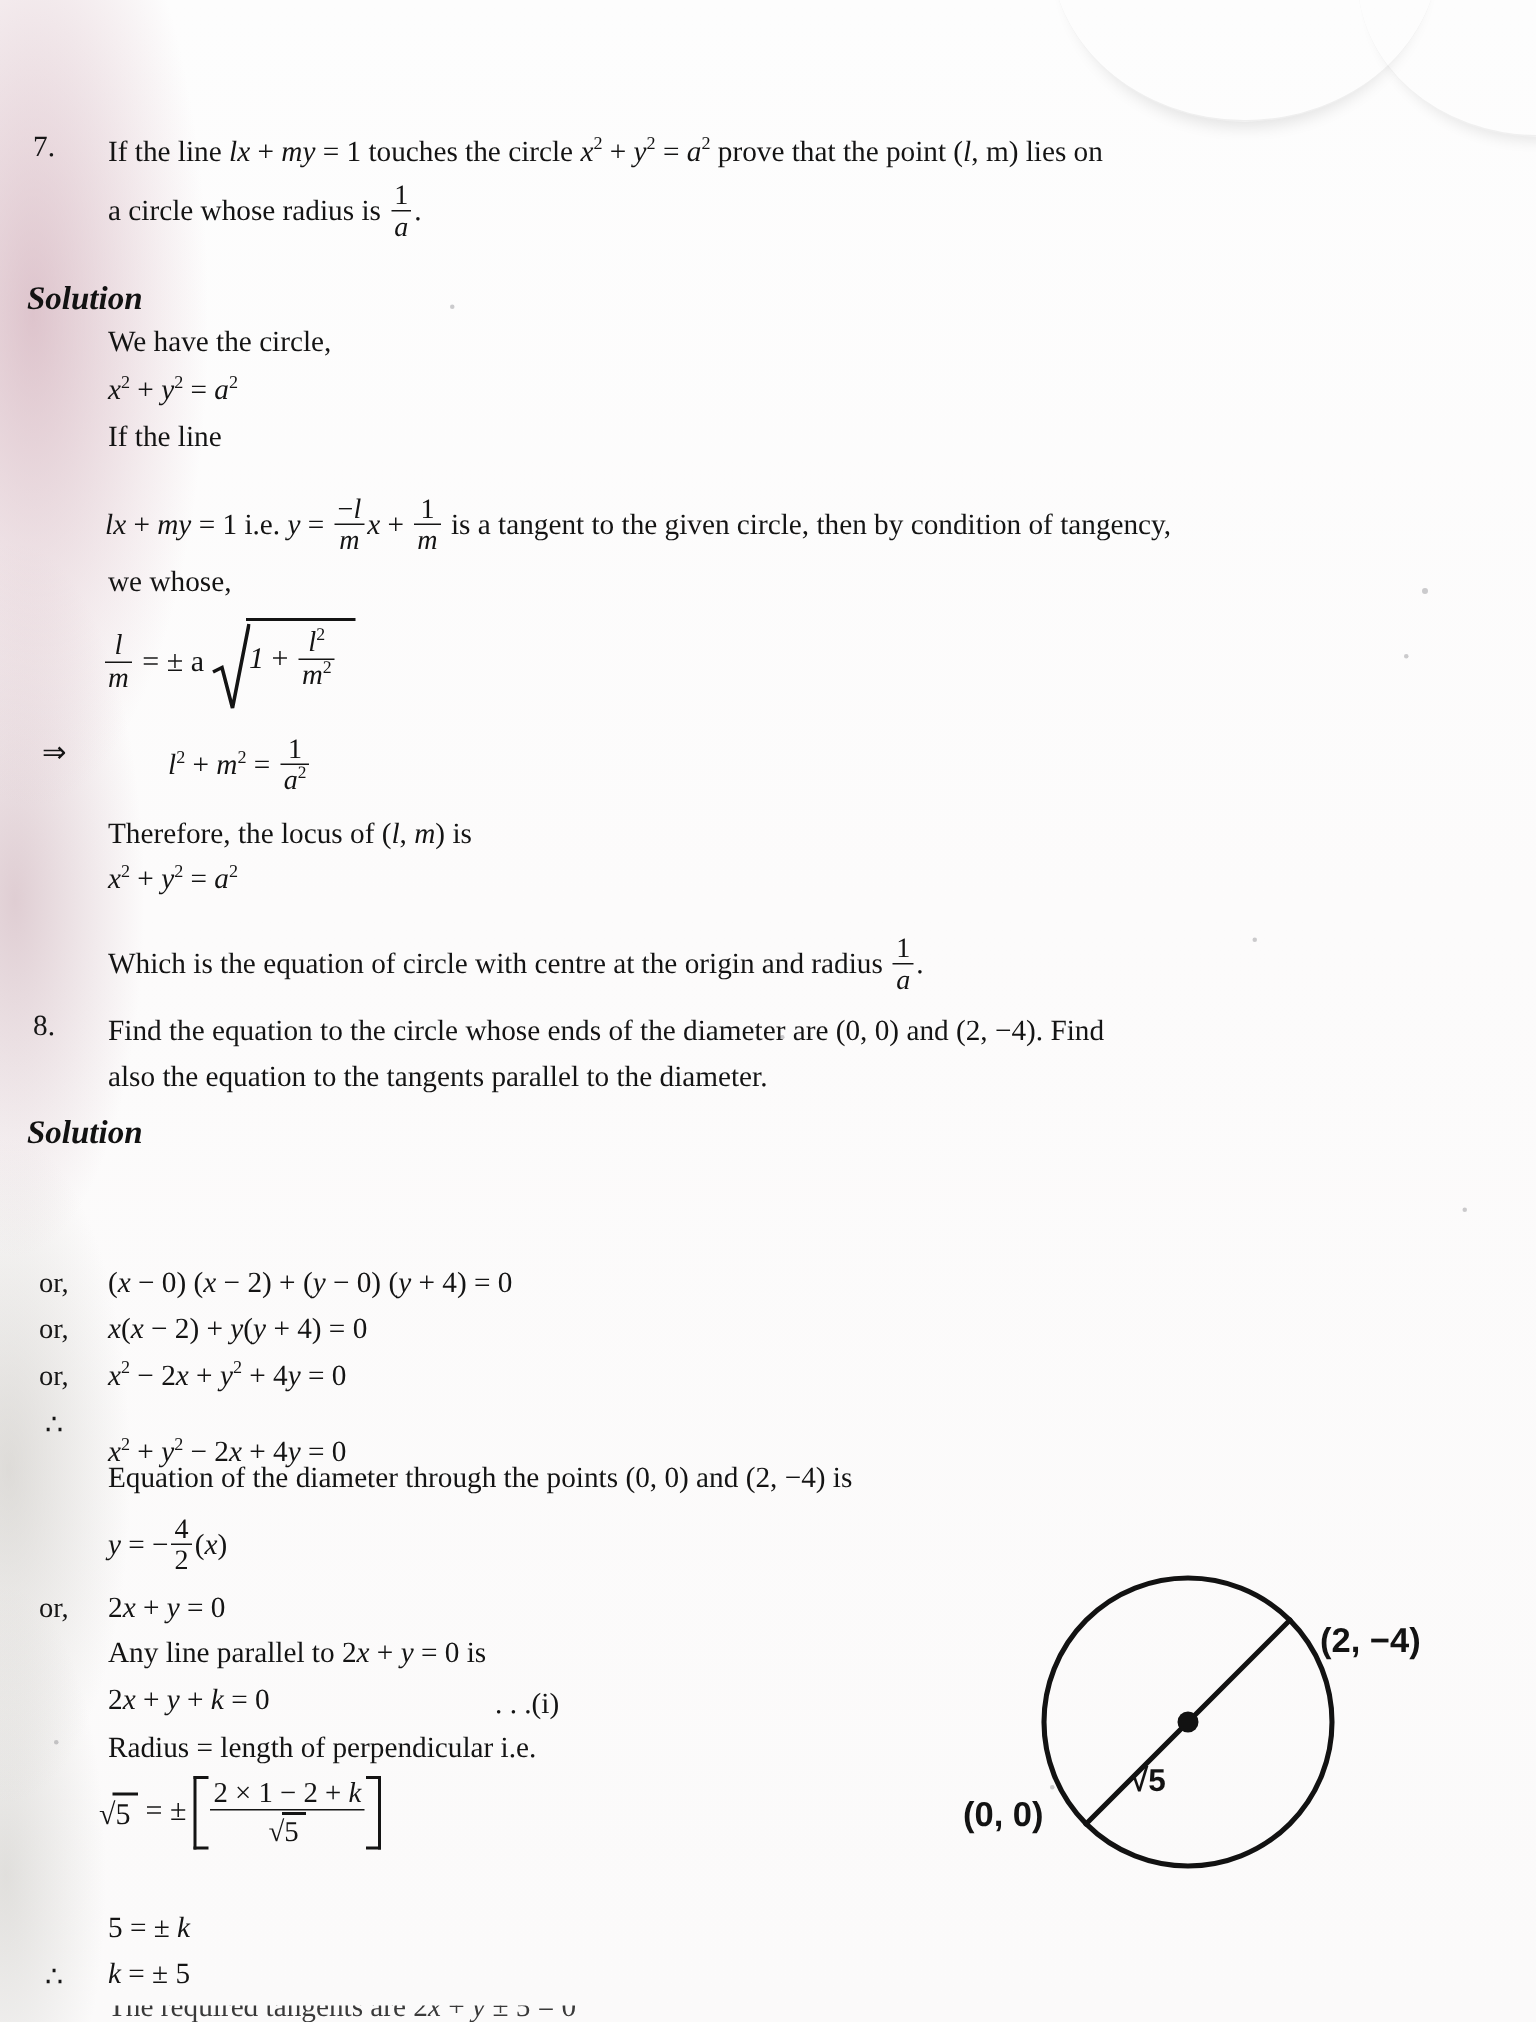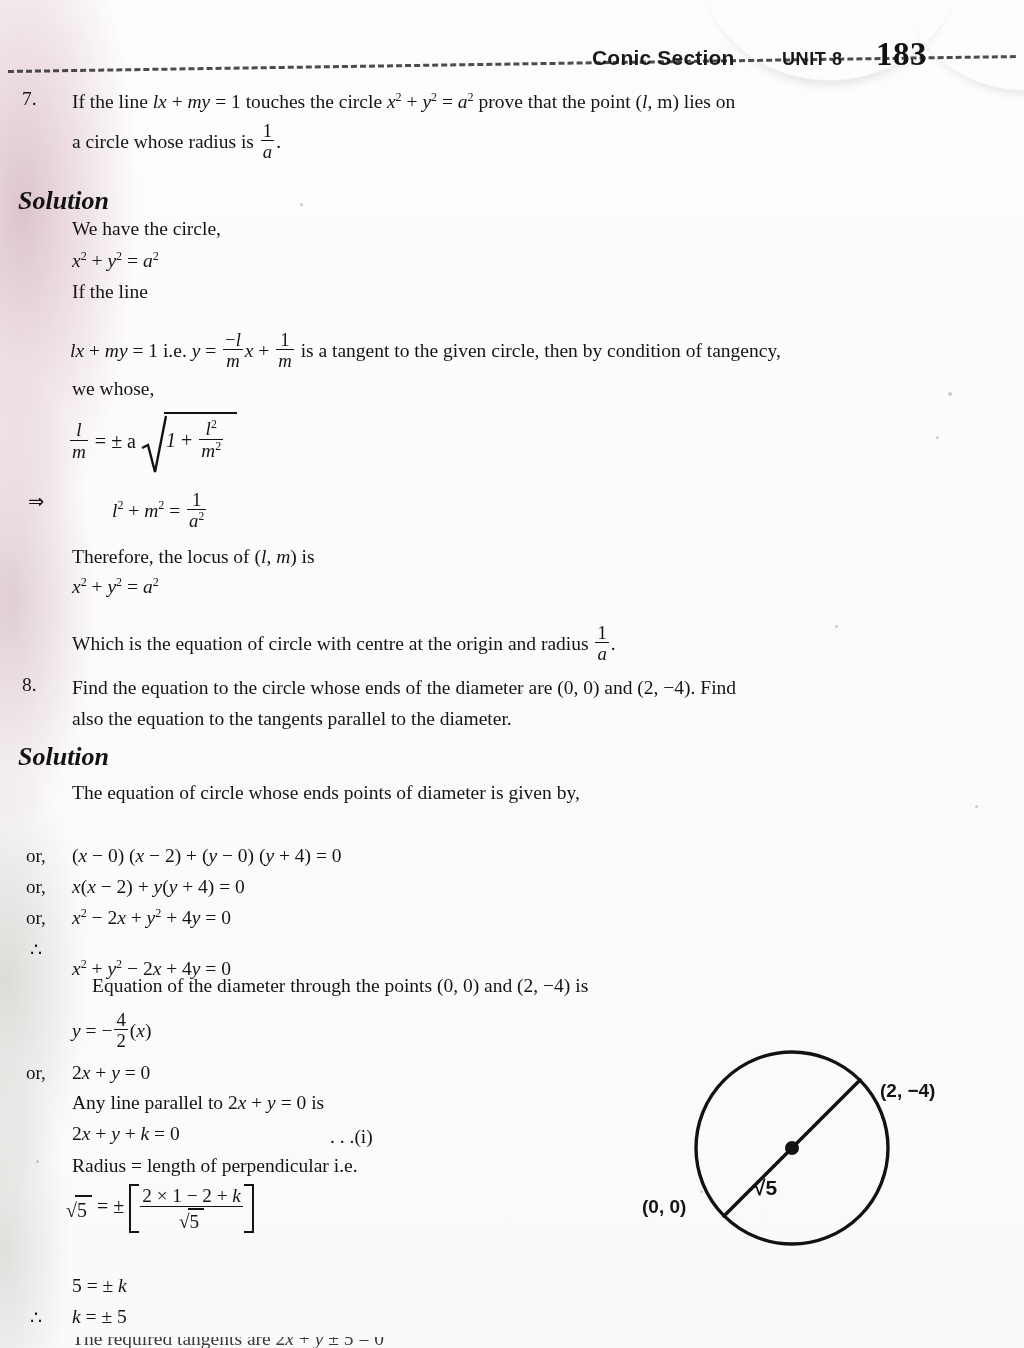--- a/index.html
+++ b/index.html
@@ -137,14 +137,6 @@
   <div class="speck" style="left:36px;top:1160px;width:3px;height:3px;"></div>
   <div class="speck" style="left:835px;top:625px;width:3px;height:3px;"></div>
 
-  <div class="hdr">
-    <div class="hdr-title">Conic Section</div>
-    <div class="hdr-unit">UNIT 8</div>
-    <div class="hdr-page">183</div>
-    <div class="rule">
-        <i></i>
-      </div>
-  </div>
 
   <div class="num" style="left:22px;top:88px;">7.</div>
 

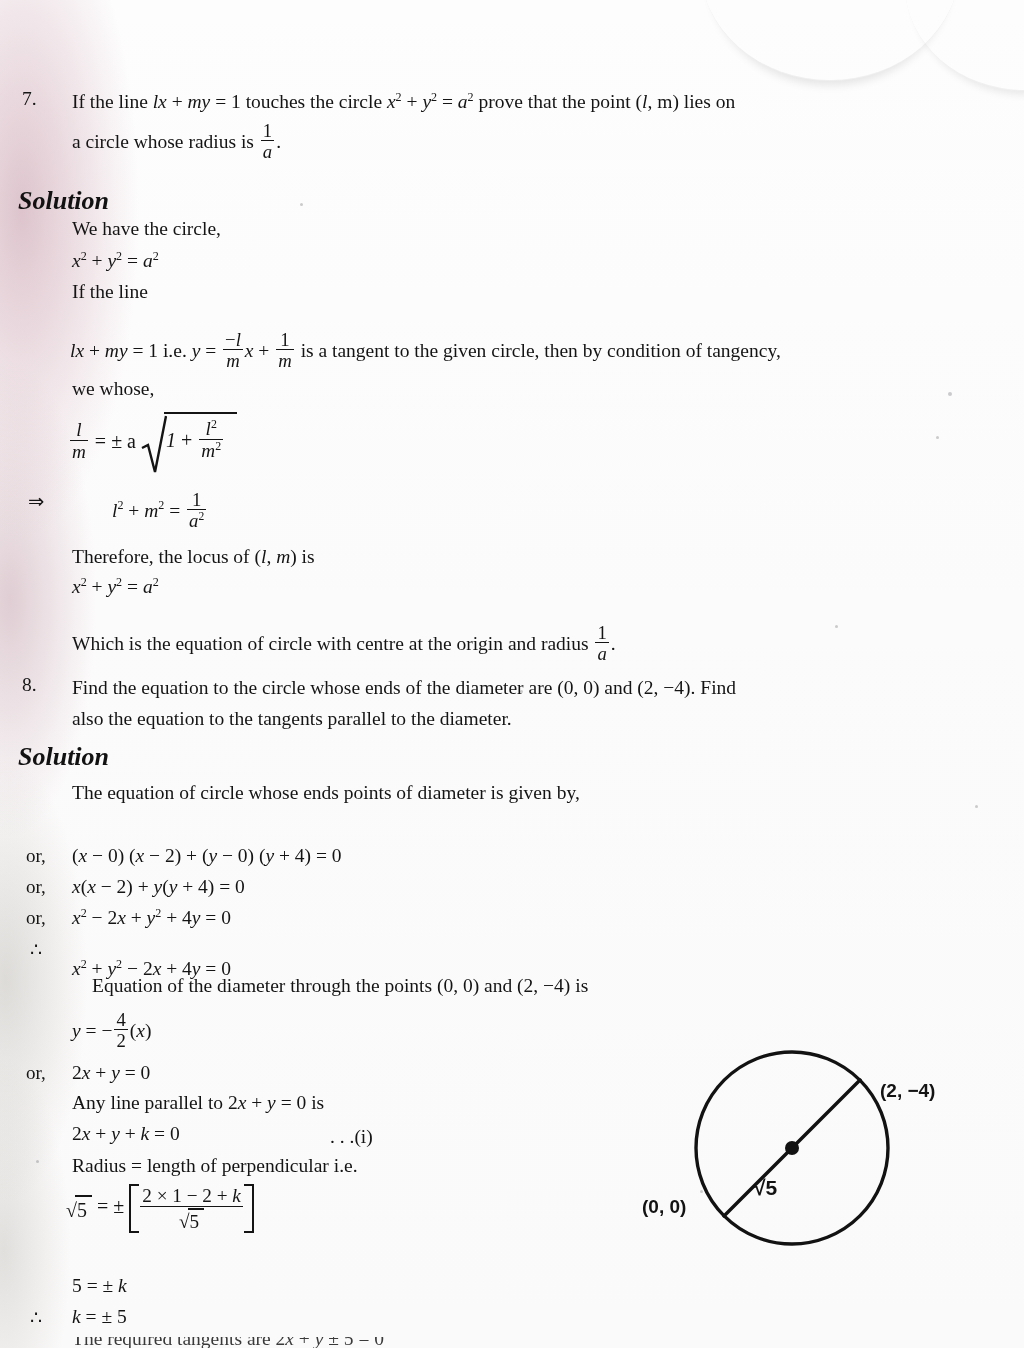--- a/index.html
+++ b/index.html
@@ -70,7 +70,7 @@
   .soln{
     position:absolute;
     font-family:"Liberation Serif", serif;
-    font-style:italic;font-weight:bold;font-size:26px;color:#121212;
+    font-style:italic;font-weight:bold;font-size:22px;color:#121212;
   }
   .orlab{
     position:absolute;

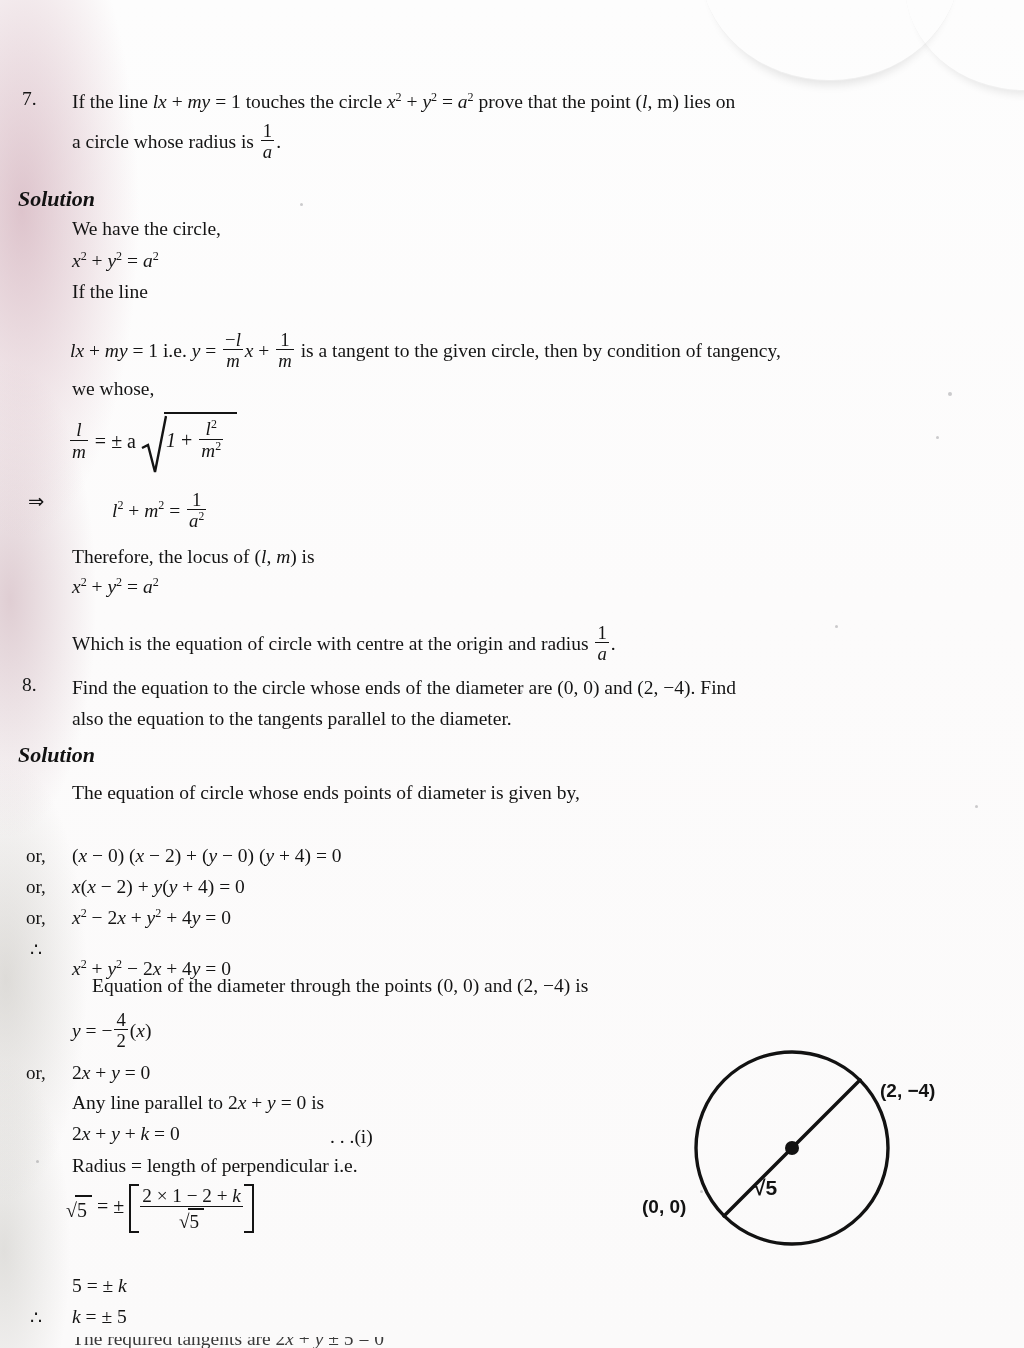--- a/index.html
+++ b/index.html
@@ -196,7 +196,6 @@
 
   <div class="soln" style="left:18px;top:742px;">Solution</div>
 
-  <div class="eq" style="left:72px;top:782px;">The equation of circle whose ends points of diameter is given by,</div>
 
 
   <div class="orlab" style="left:26px;top:845px;">or,</div>

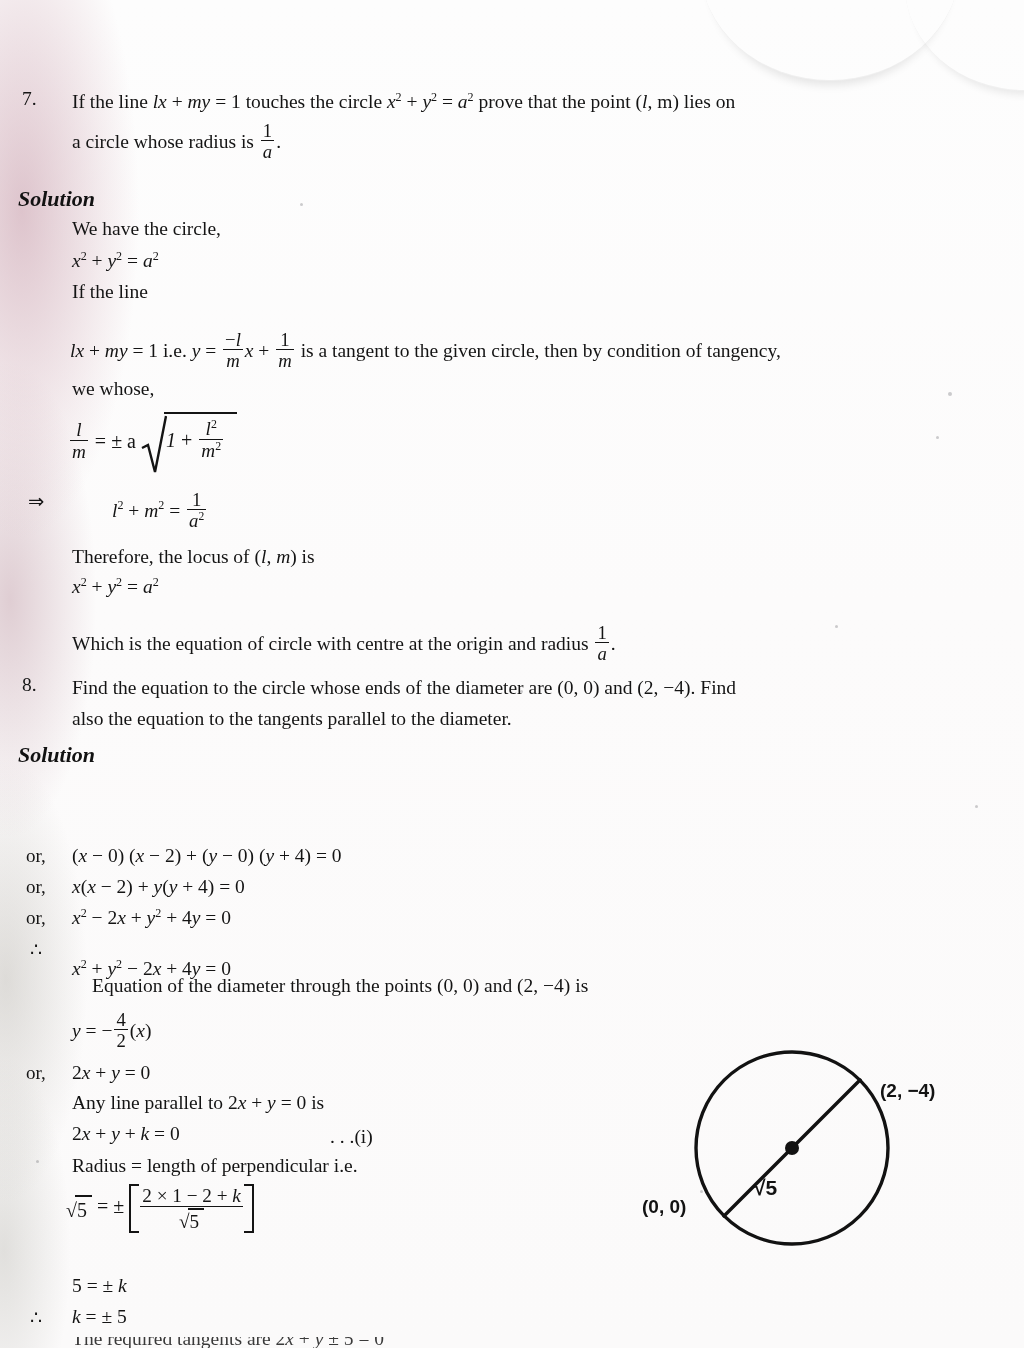--- a/index.html
+++ b/index.html
@@ -218,7 +218,7 @@
     <i class="v">x</i><sup>2</sup> + <i class="v">y</i><sup>2</sup> − 2<i class="v">x</i> + 4<i class="v">y</i> = 0
   </div>
 
-  <div class="eq" style="left:72px;top:975px;margin-left:20px;">Equation of the diameter through the points (0, 0) and (2, −4) is</div>
+  <div class="eq" style="left:72px;top:975px;">Equation of the diameter through the points (0, 0) and (2, −4) is</div>
 
   <div class="eq" style="left:72px;top:1010px;">
     <i class="v">y</i> = −<span class="fr"><span class="nu">4</span><span class="de">2</span></span>(<i class="v">x</i>)

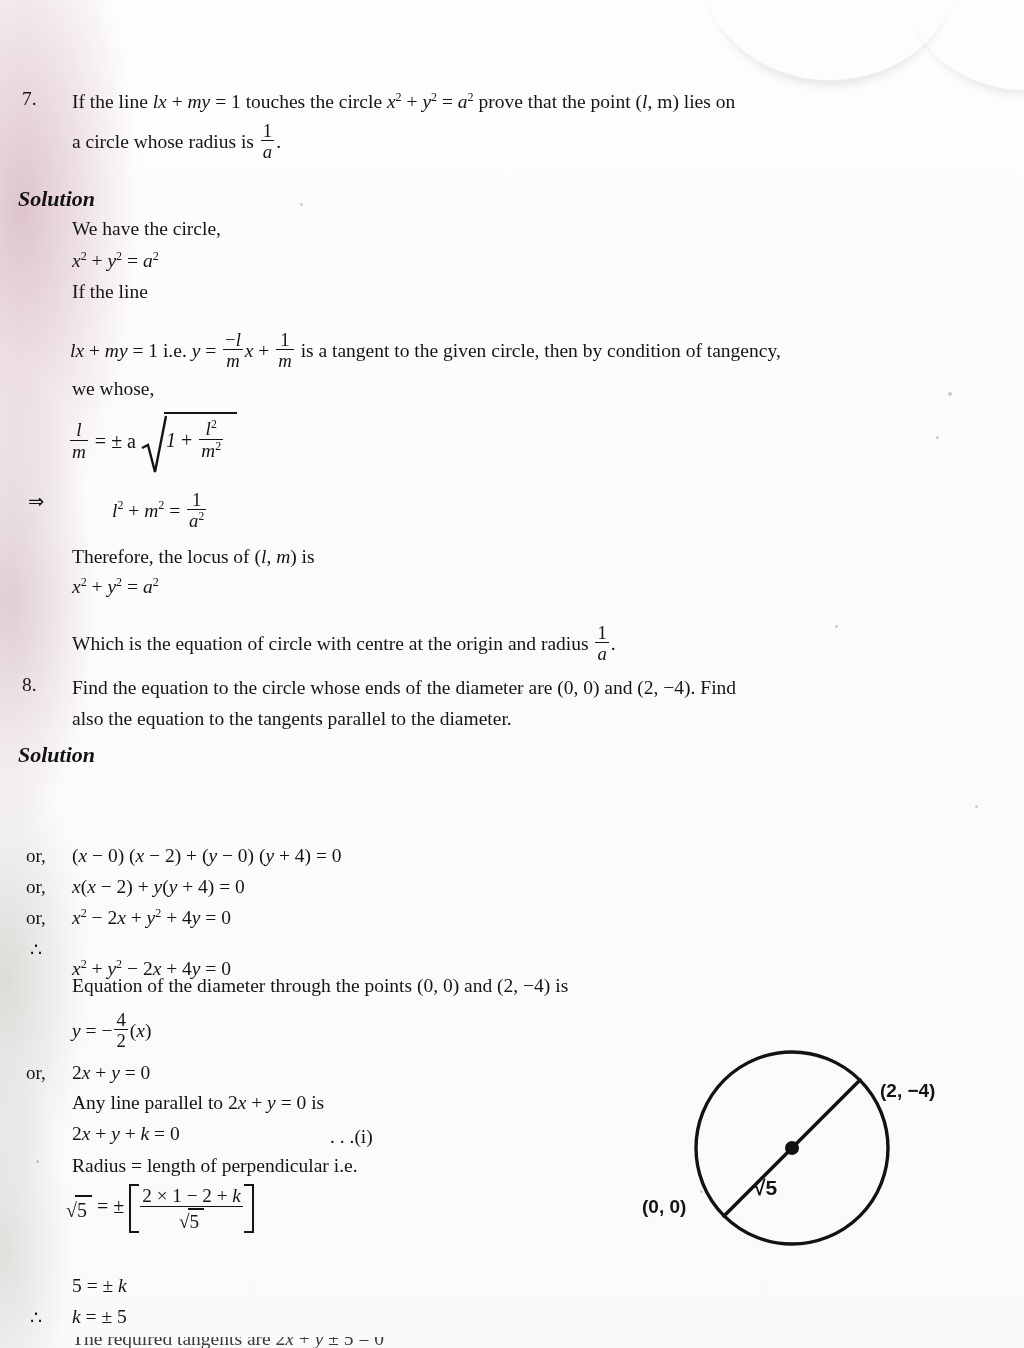--- a/index.html
+++ b/index.html
@@ -114,7 +114,7 @@
   .fig-lbl{
     position:absolute;
     font-family:"Liberation Sans", sans-serif;
-    font-weight:bold;font-size:19px;color:#131313;white-space:nowrap;
+    font-weight:bold;font-size:23px;color:#131313;white-space:nowrap;
   }
   .fig-rt{left:208px;top:52px;}
   .fig-lb{left:-30px;top:168px;}

